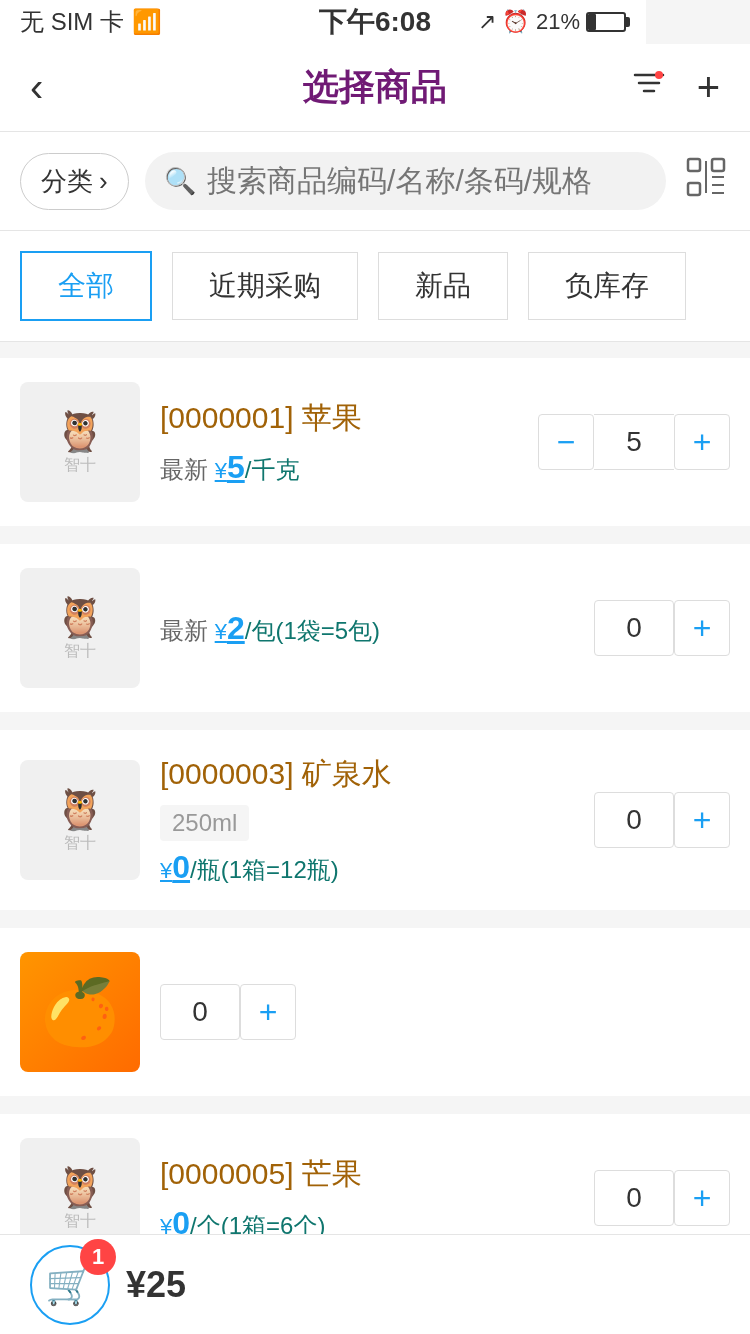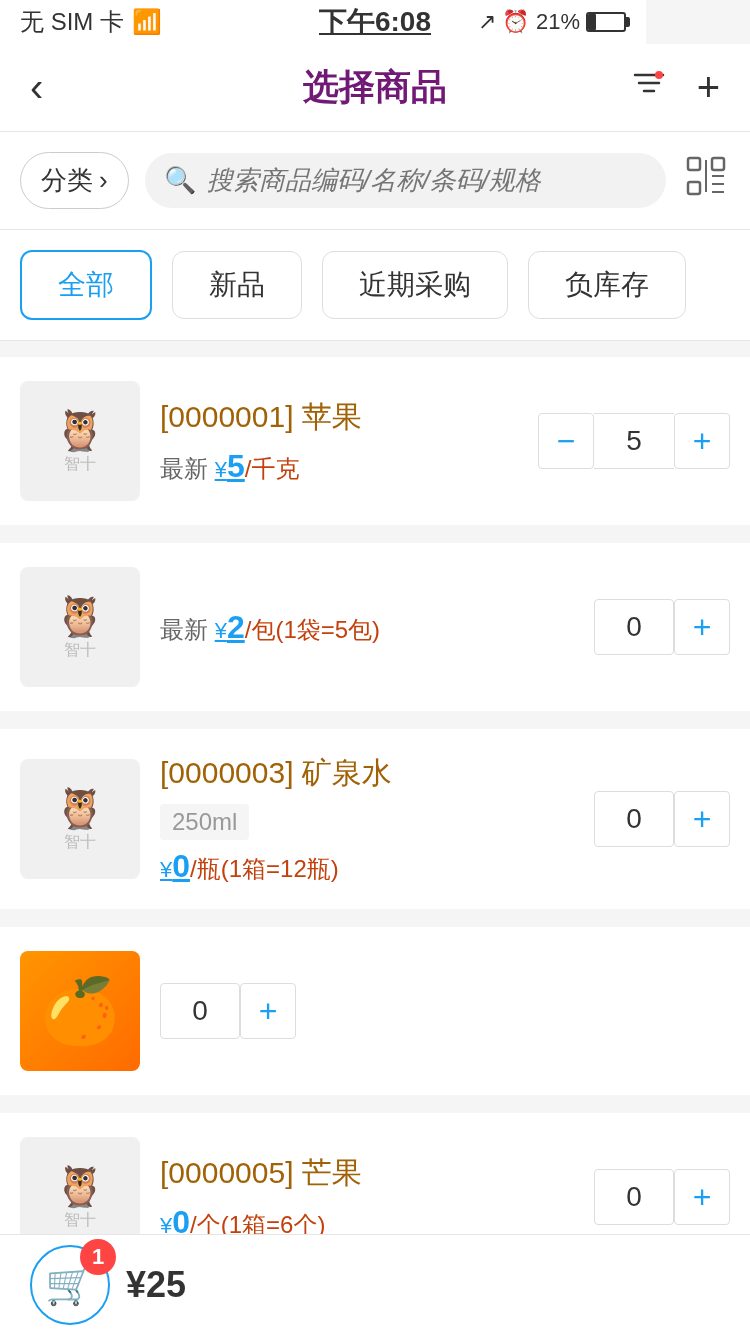--- a/index.html
+++ b/index.html
@@ -36,7 +36,6 @@
       position: absolute;
       left: 50%;
       transform: translateX(-50%);
-      text-decoration: underline;
     }
     .status-right {
       display: flex;

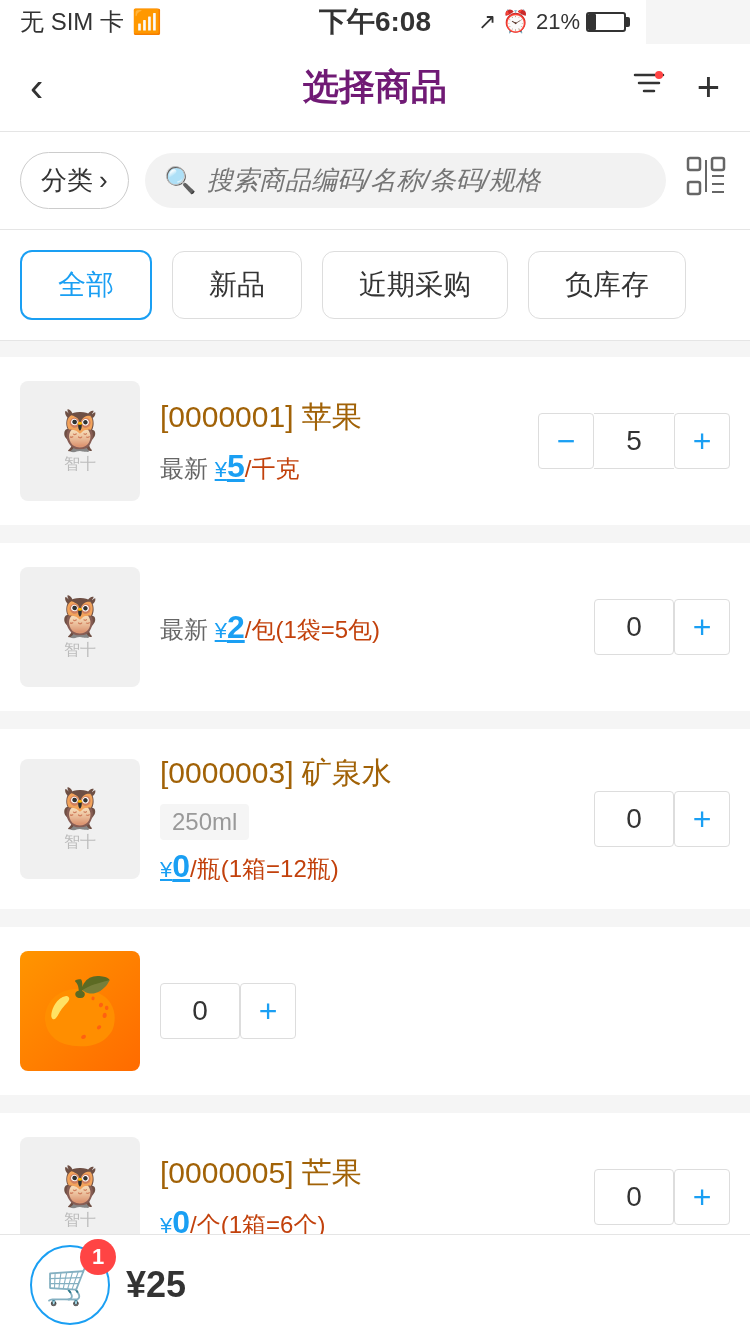--- a/index.html
+++ b/index.html
@@ -141,11 +141,10 @@
     .search-input {
       border: none;
       background: transparent;
-      font-size: 26px;
+      font-size: 30px;
       color: #0f172a;
       flex: 1;
       outline: none;
-      font-style: italic;
     }
     .scan-icon {
       font-size: 36px;

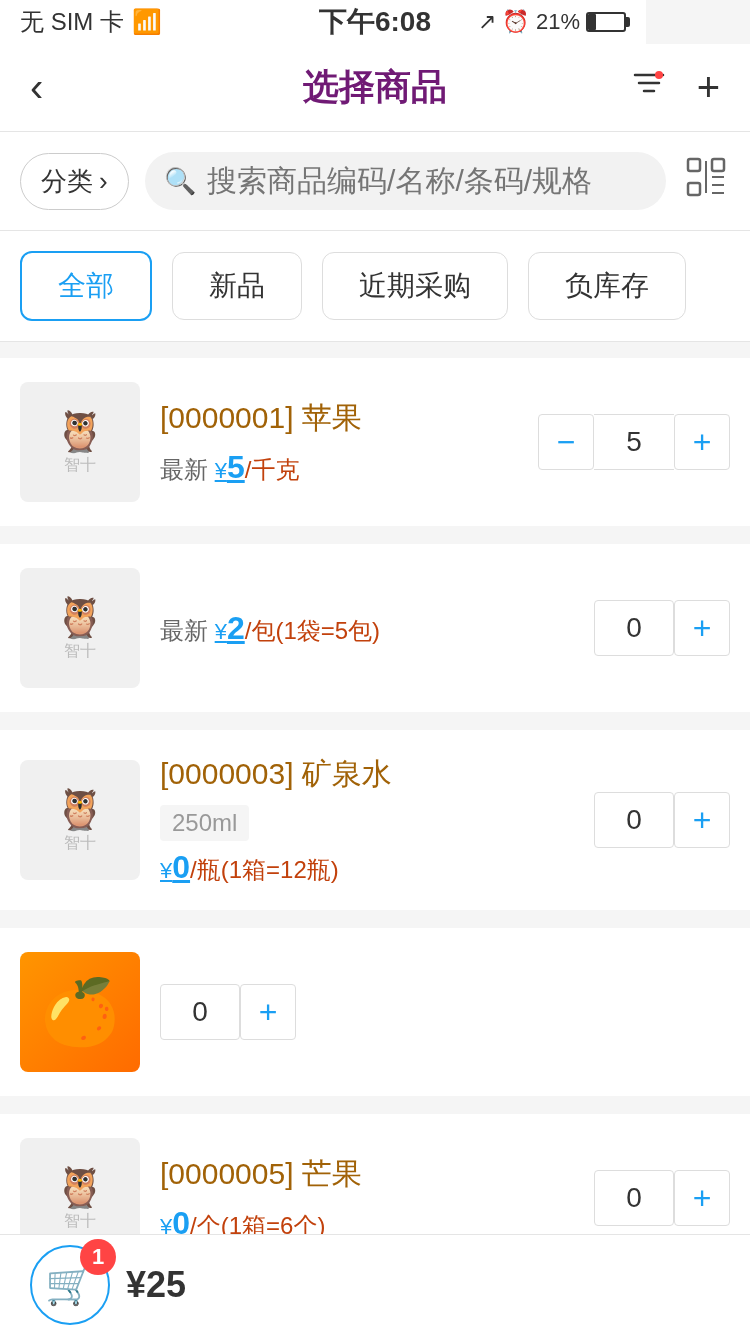--- a/index.html
+++ b/index.html
@@ -164,7 +164,7 @@
     }
     .tab-btn {
       padding: 14px 36px;
-      border-radius: 12px;
+      border-radius: 0;
       font-size: 28px;
       border: 1px solid #ddd;
       background: #fff;

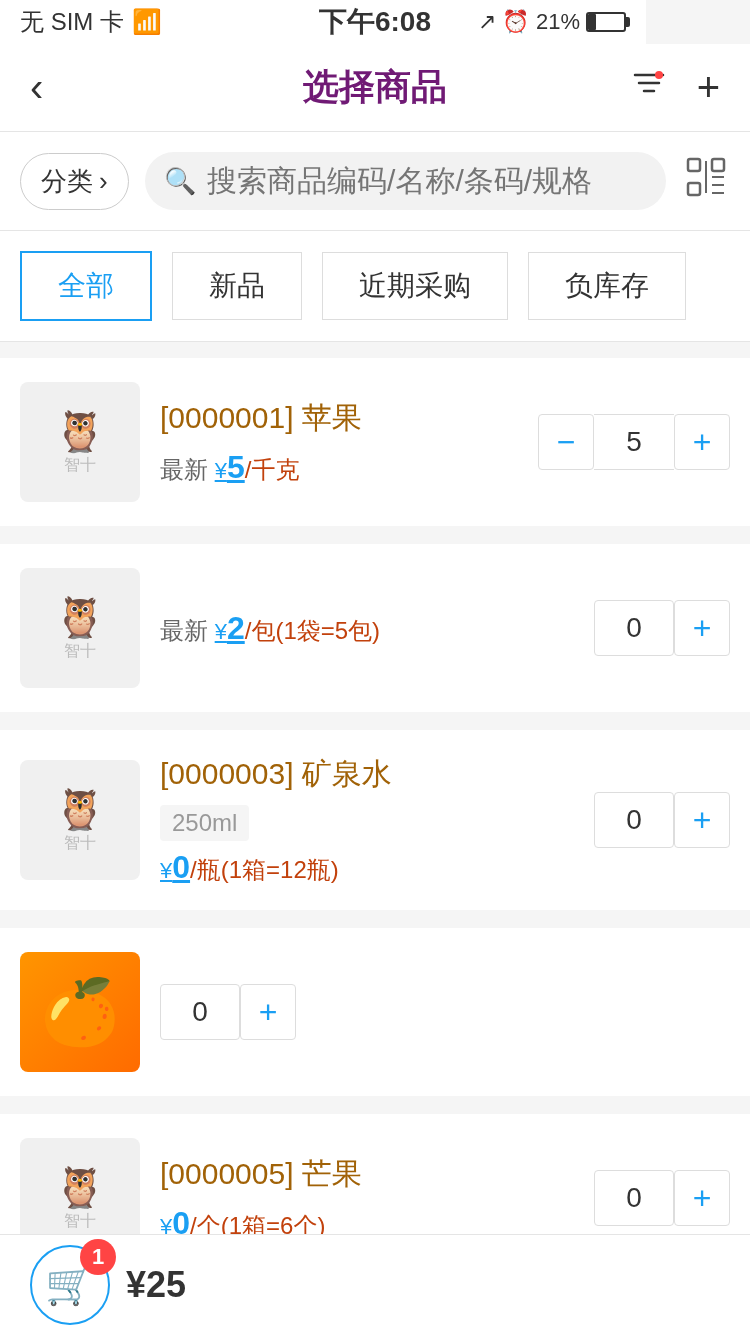--- a/index.html
+++ b/index.html
@@ -428,8 +428,8 @@
 
 <div class="filter-tabs">
   <button class="tab-btn active">全部</button>
+  <button class="tab-btn">近期采购</button>
   <button class="tab-btn">新品</button>
-  <button class="tab-btn">近期采购</button>
   <button class="tab-btn">负库存</button>
 </div>
 

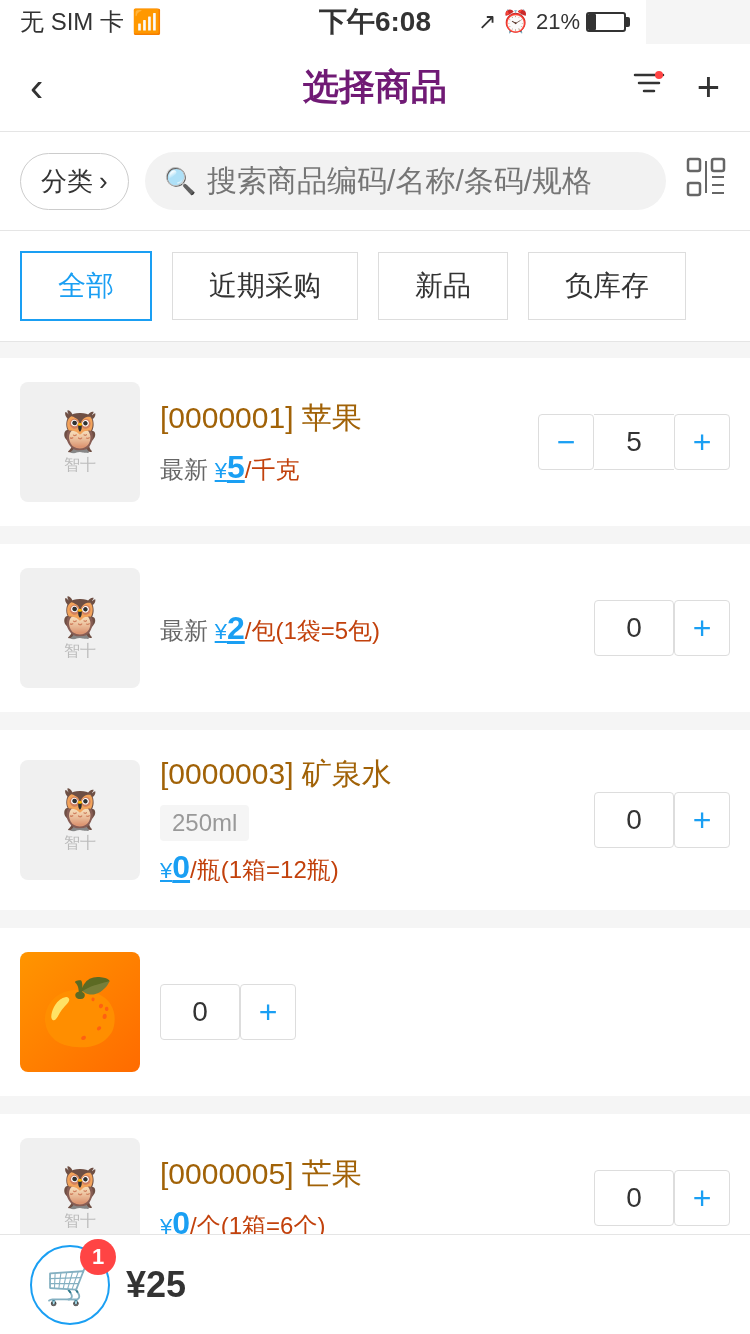--- a/index.html
+++ b/index.html
@@ -246,7 +246,7 @@
       text-decoration: underline;
     }
     .price-unit {
-      color: #c2410c;
+      color: #0f766e;
       font-size: 24px;
     }
 

